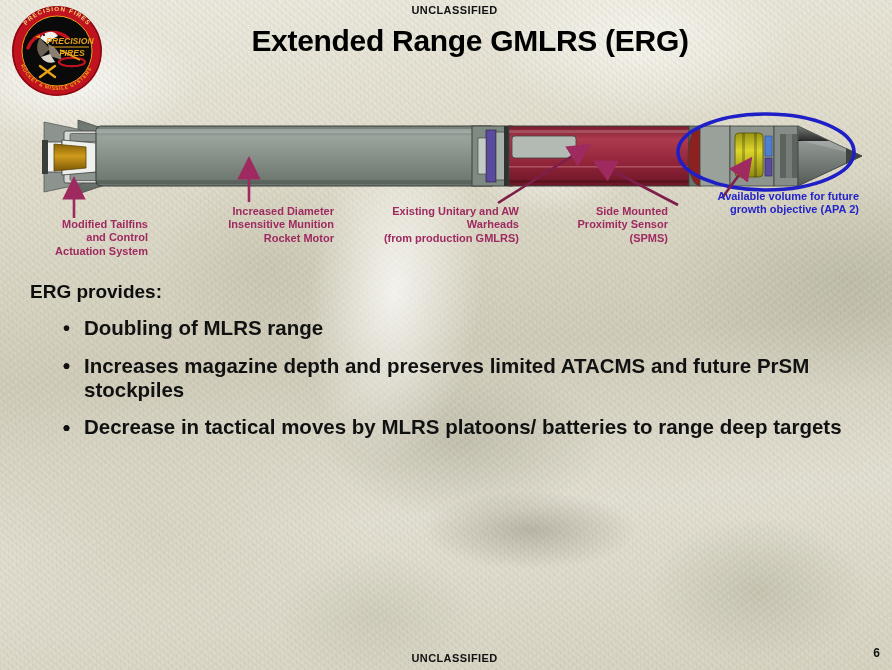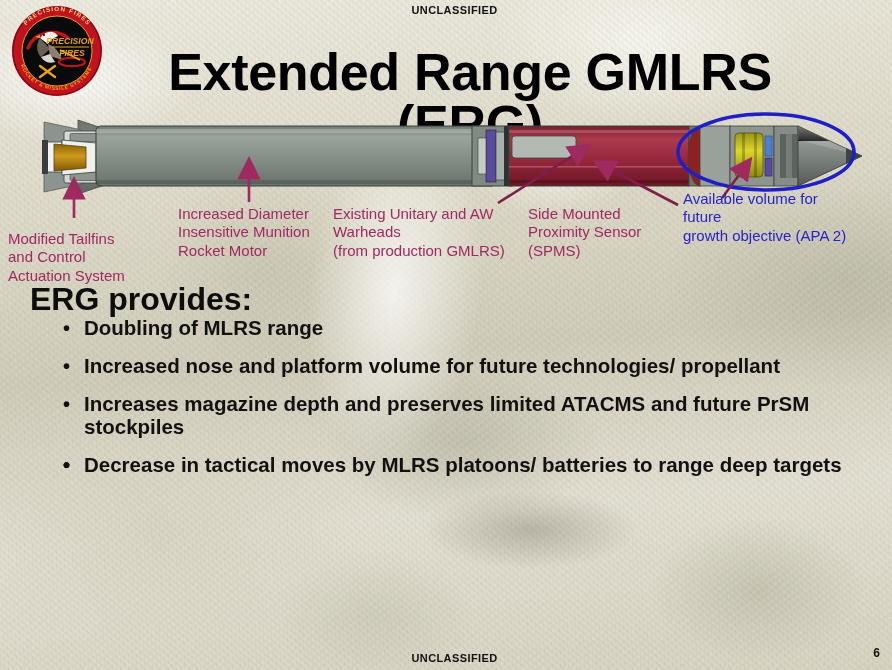--- a/index.html
+++ b/index.html
@@ -63,8 +63,8 @@
   
   #title{
     position:absolute;left:120px;top:26px;width:700px;
-    text-align:center;font-size:52px;font-weight:bold;color:#000;
-    letter-spacing:-.3px;line-height:1;margin-top:20px;
+    text-align:center;font-size:30px;font-weight:bold;color:#000;
+    letter-spacing:-.3px;line-height:1;
   }
 
   

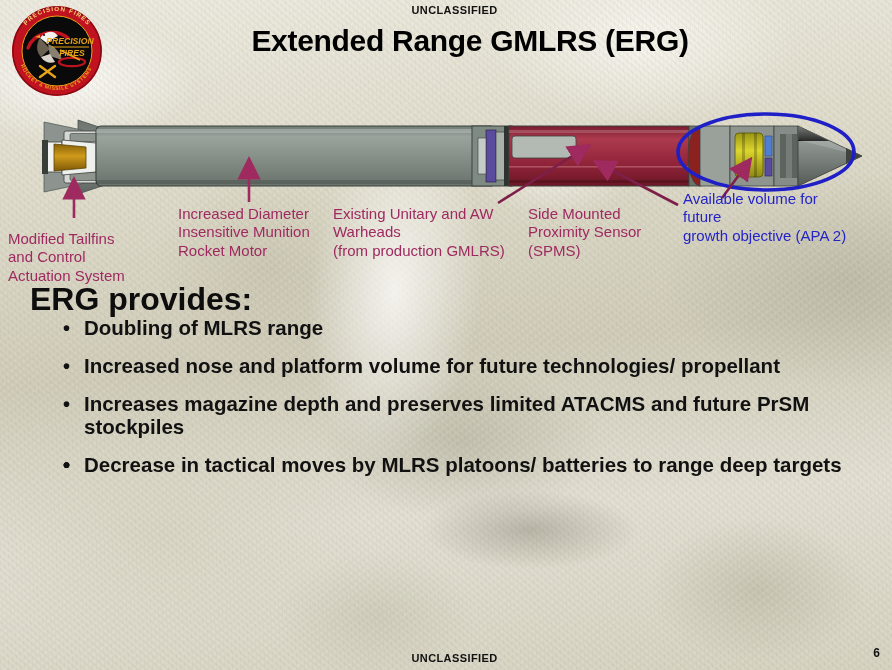--- a/index.html
+++ b/index.html
@@ -73,7 +73,7 @@
 
   
   .callout{
-    position:absolute;text-align:left;font-size:15px;font-weight:normal;
+    position:absolute;text-align:right;font-size:11px;font-weight:bold;
     line-height:1.22;color:#9e2a60;white-space:pre-line;
   }
   .callout.blue{color:#2424c8;}

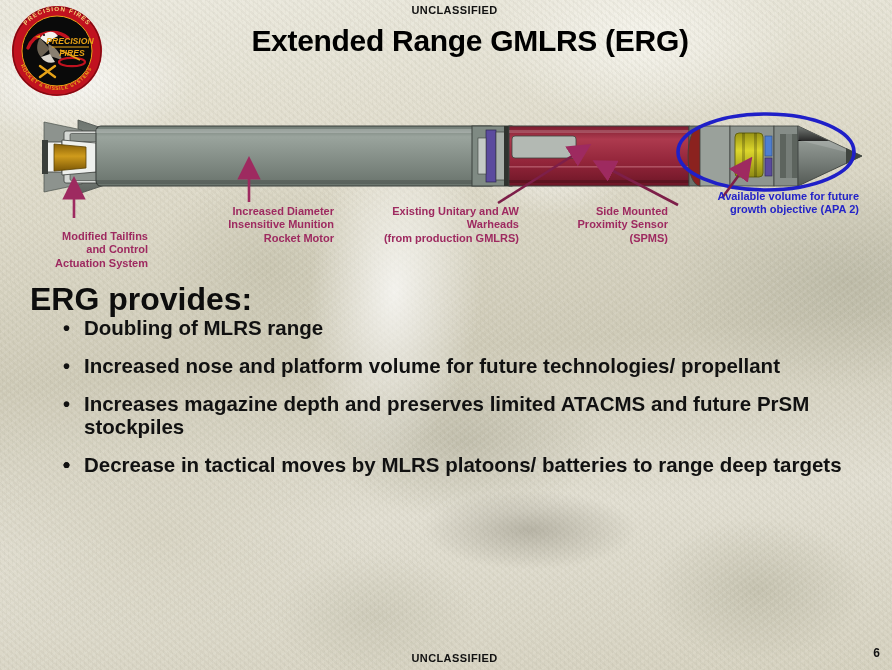--- a/index.html
+++ b/index.html
@@ -78,7 +78,7 @@
   }
   .callout.blue{color:#2424c8;}
 
-  #callout-tailfins{left:8px;top:230px;width:140px;}
+  #callout-tailfins{left:8px;top:218px;width:140px;}
   #callout-motor{left:178px;top:205px;width:156px;}
   #callout-warheads{left:333px;top:205px;width:186px;}
   #callout-spms{left:528px;top:205px;width:140px;}

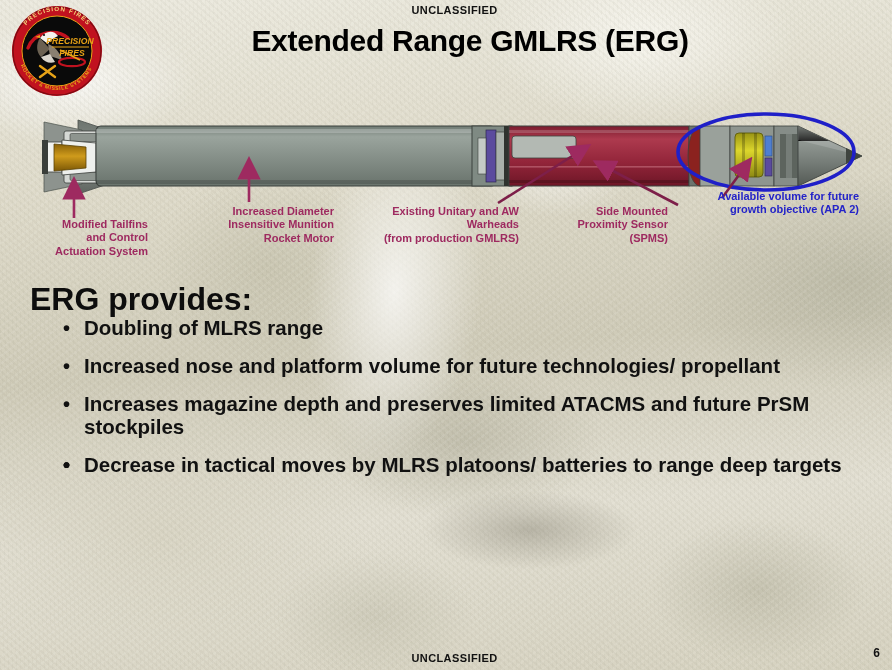--- a/index.html
+++ b/index.html
@@ -87,7 +87,7 @@
   
   #erg-heading{
     position:absolute;left:30px;top:281px;
-    font-size:32px;font-weight:bold;color:#0d0d0d;
+    font-size:19px;font-weight:bold;color:#0d0d0d;
   }
   #bullet-list{
     position:absolute;left:58px;top:316px;width:820px;

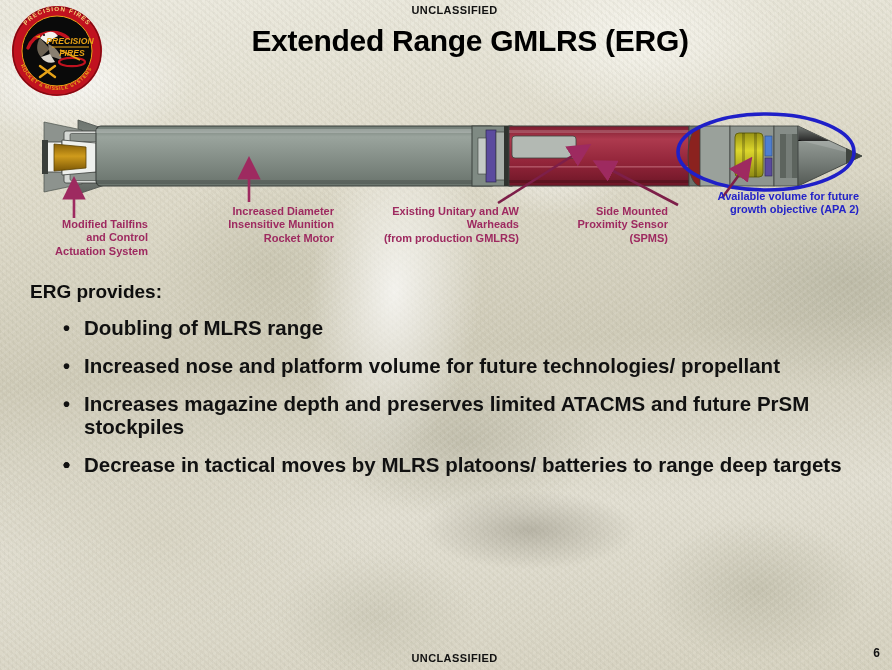--- a/index.html
+++ b/index.html
@@ -278,7 +278,7 @@
 
   <ul id="bullet-list">
       <li><span class="dot">•</span><span>Doubling of MLRS range</span></li>
-      <li><span class="dot">•</span><span>Increased nose and platform volume for future technologies/ propellant</span></li>
+      <li><span class="dot">•</span></li>
       <li><span class="dot">•</span><span>Increases magazine depth and preserves limited ATACMS and future PrSM
 stockpiles</span></li>
       <li><span class="dot">•</span></li>

